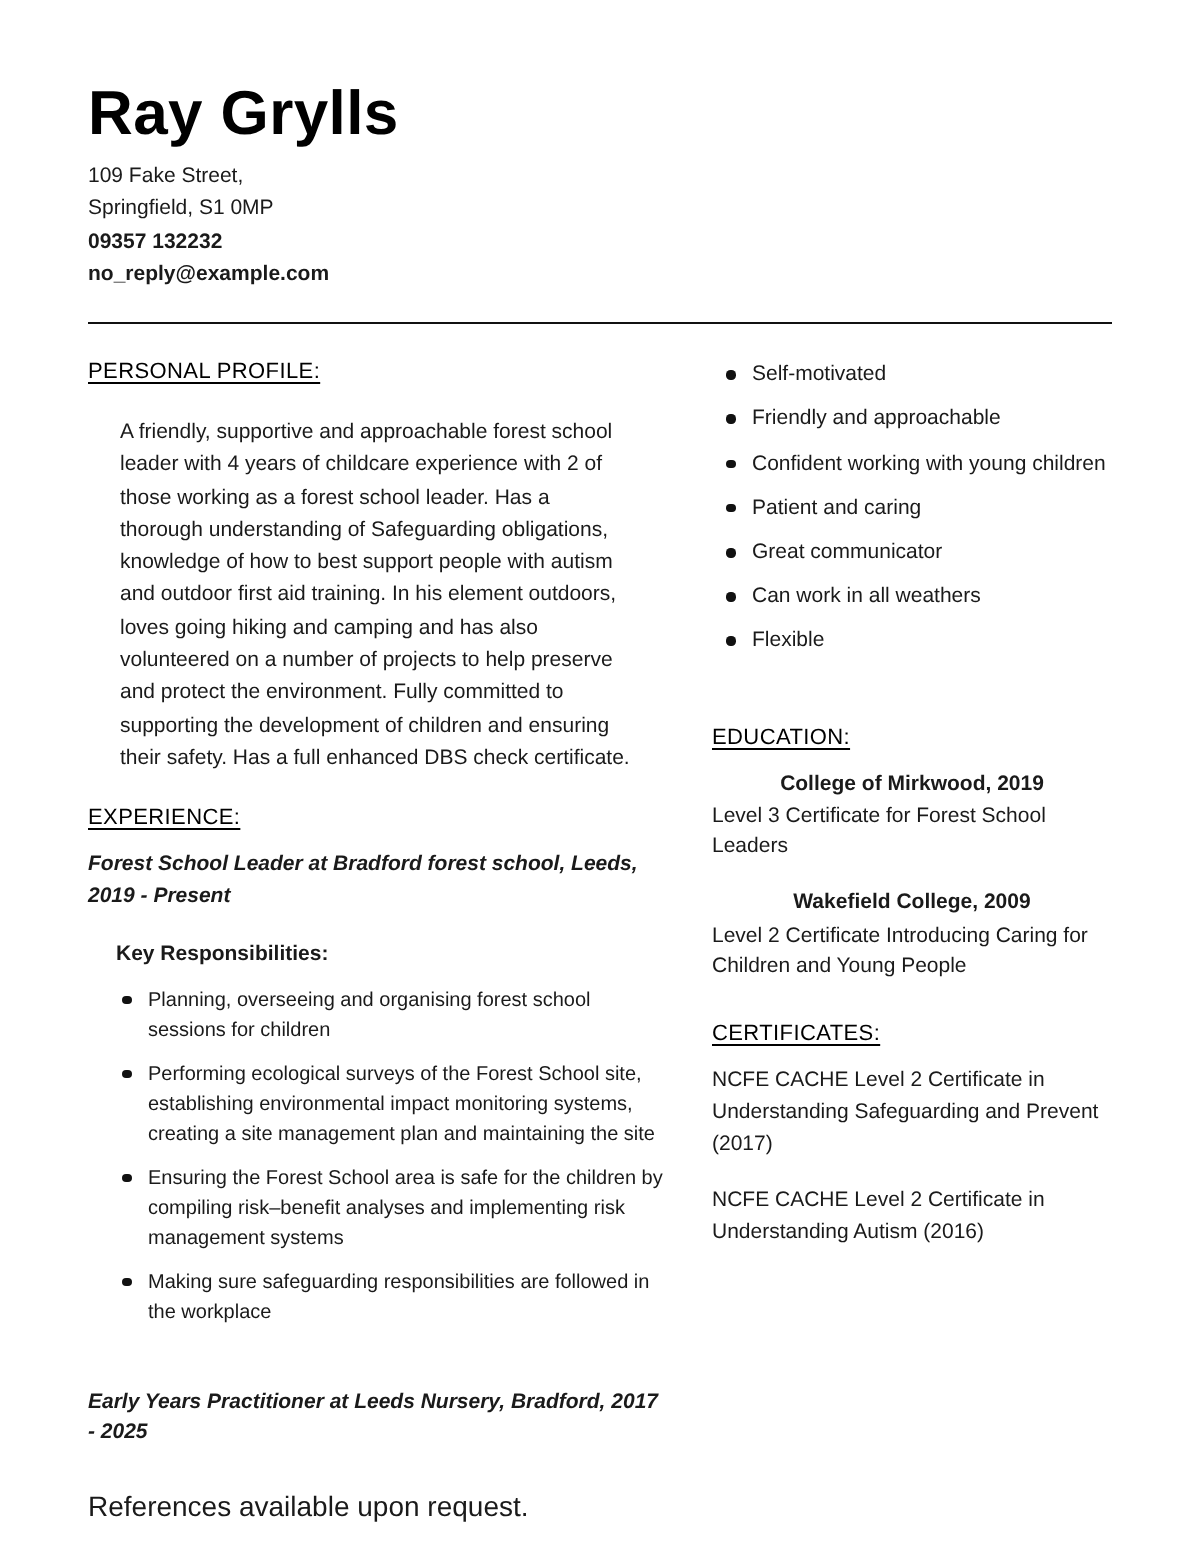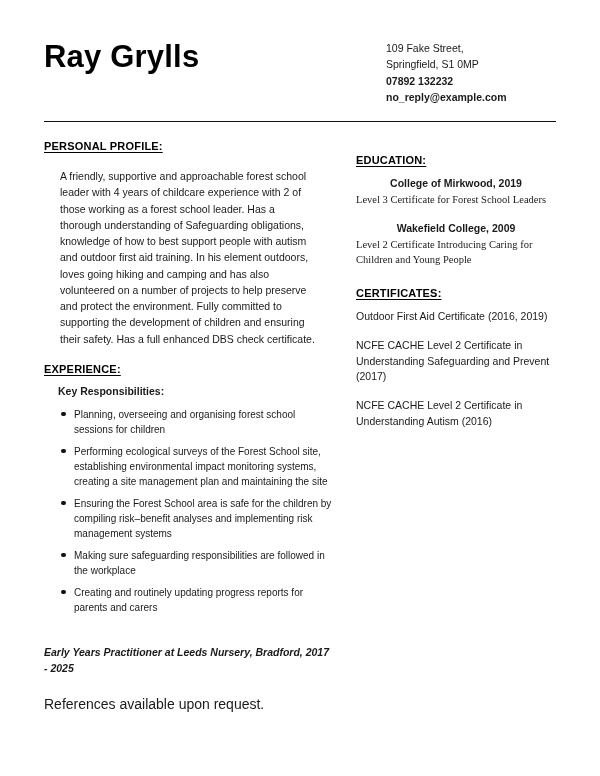--- a/index.html
+++ b/index.html
@@ -27,6 +27,7 @@
     display: flex;
     align-items: flex-start;
     justify-content: space-between;
+    flex-direction: column;
   }
   .name {
     font-size: 31px;

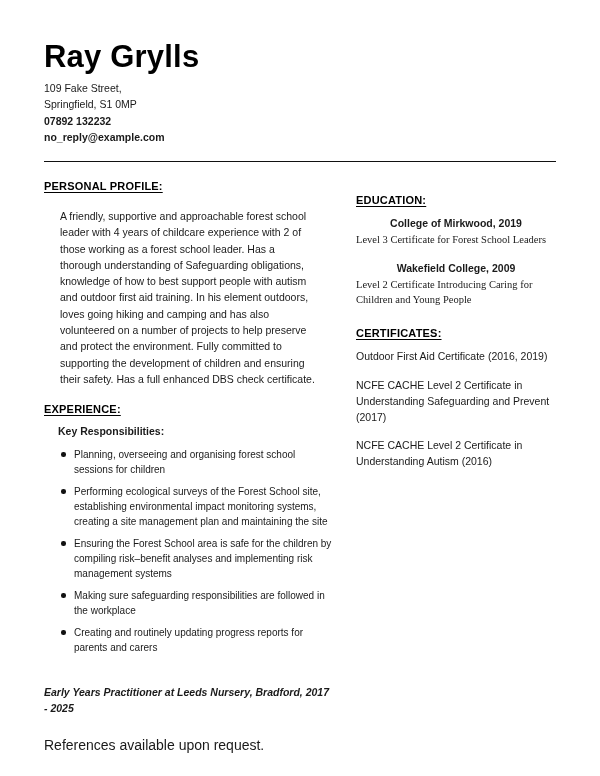--- a/index.html
+++ b/index.html
@@ -175,7 +175,7 @@
     <div class="contact">
       <div>109 Fake Street,</div>
       <div>Springfield, S1 0MP</div>
-      <div class="strong">07892 132232</div>
+      <div class="strong">09357 132232</div>
       <div class="strong">no_reply@example.com</div>
     </div>
   </div>

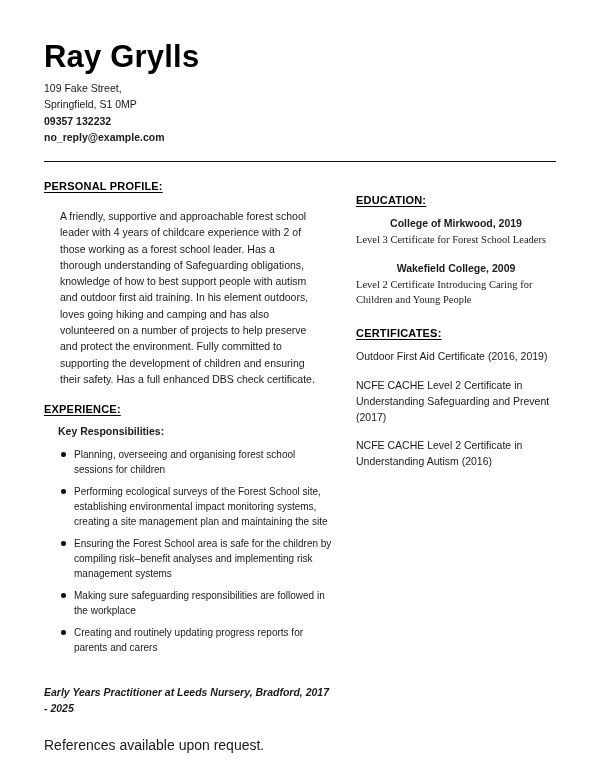--- a/index.html
+++ b/index.html
@@ -67,7 +67,7 @@
   }
   h2.section {
     font-size: 11px;
-    font-weight: bold;
+    font-weight: normal;
     text-decoration: underline;
     text-underline-offset: 2px;
     margin: 0 0 10px 0;

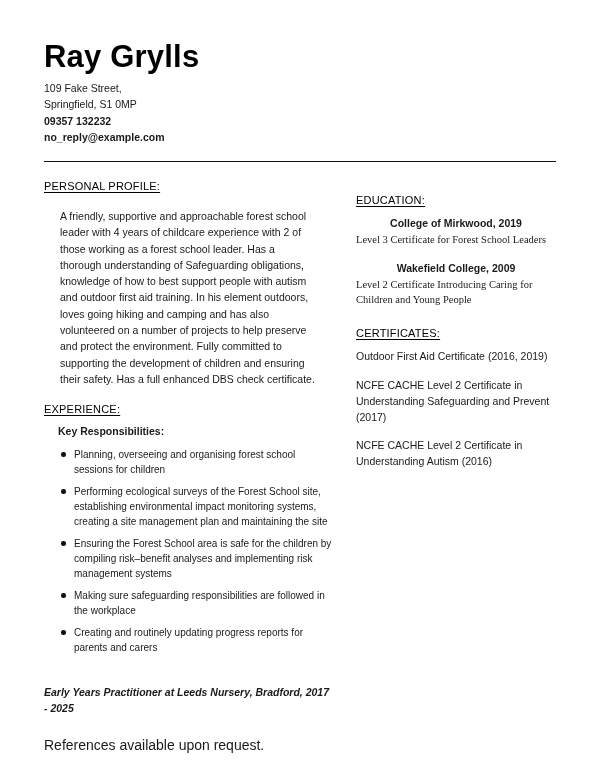--- a/index.html
+++ b/index.html
@@ -212,6 +212,15 @@
 
     <div class="col-right">
 
+      <ul class="skills">
+        <li>Self-motivated</li>
+        <li>Friendly and approachable</li>
+        <li>Confident working with young children</li>
+        <li>Patient and caring</li>
+        <li>Great communicator</li>
+        <li>Can work in all weathers</li>
+        <li>Flexible</li>
+      </ul>
 
       <h2 class="section" style="margin-top:14px;">EDUCATION:</h2>
       <div class="edu-item">

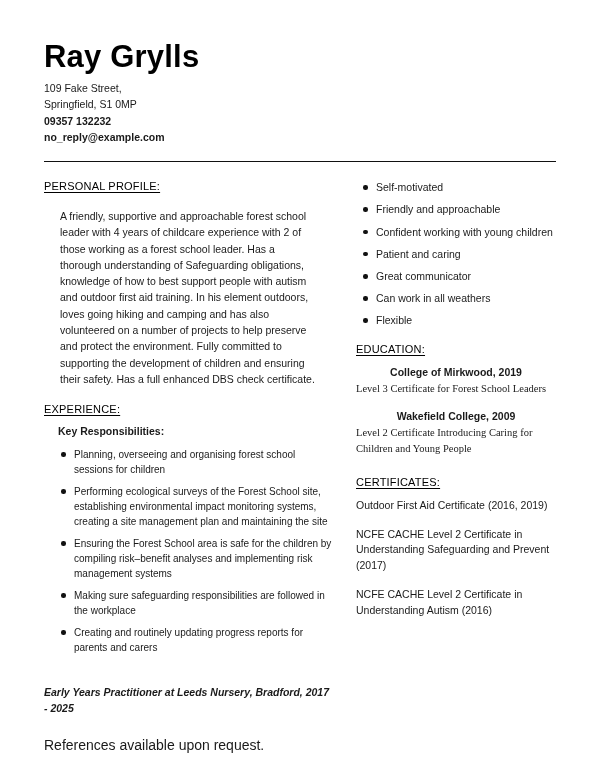--- a/index.html
+++ b/index.html
@@ -222,7 +222,7 @@
         <li>Flexible</li>
       </ul>
 
-      <h2 class="section" style="margin-top:14px;">EDUCATION:</h2>
+      <h2 class="section" style="margin-top:34px;">EDUCATION:</h2>
       <div class="edu-item">
         <p class="edu-school">College of Mirkwood, 2019</p>
         <p class="edu-detail">Level 3 Certificate for Forest School Leaders</p>

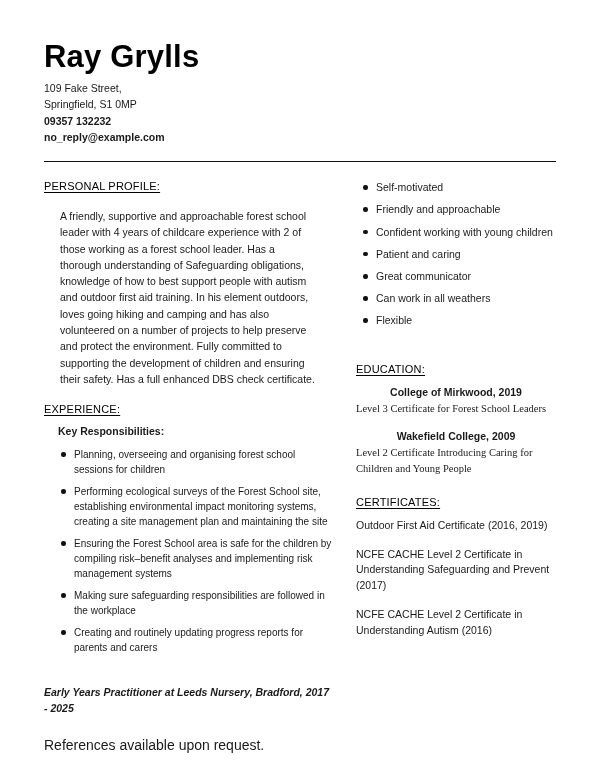--- a/index.html
+++ b/index.html
@@ -152,7 +152,6 @@
     font-size: 10.5px;
     line-height: 1.45;
     margin: 0;
-    font-family: Liberation Serif, serif;
   }
   .cert-item {
     font-size: 10.5px;

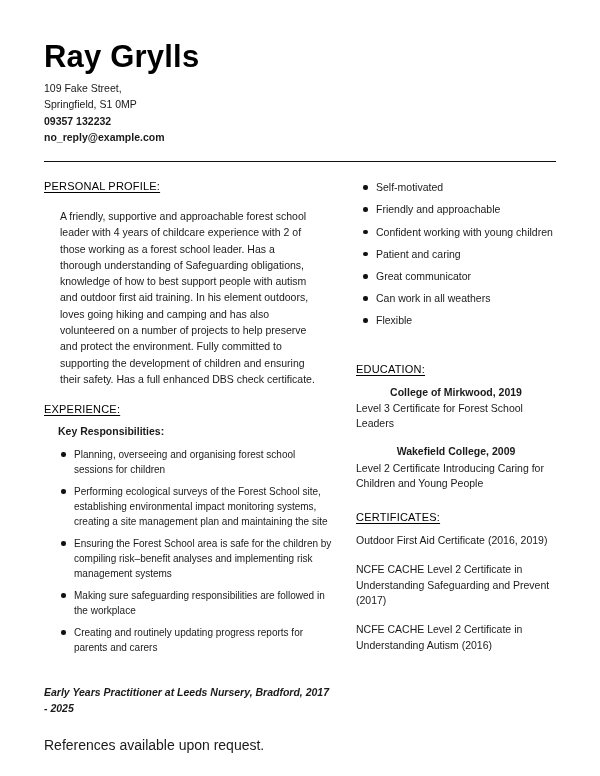--- a/index.html
+++ b/index.html
@@ -191,6 +191,7 @@
       <h2 class="section section-gap">EXPERIENCE:</h2>
 
       <div>
+        <p class="job-title">Forest School Leader at Bradford forest school, Leeds, 2019 - Present</p>
         <p class="sub-head">Key Responsibilities:</p>
         <ul class="bullets">
           <li>Planning, overseeing and organising forest school sessions for children</li>

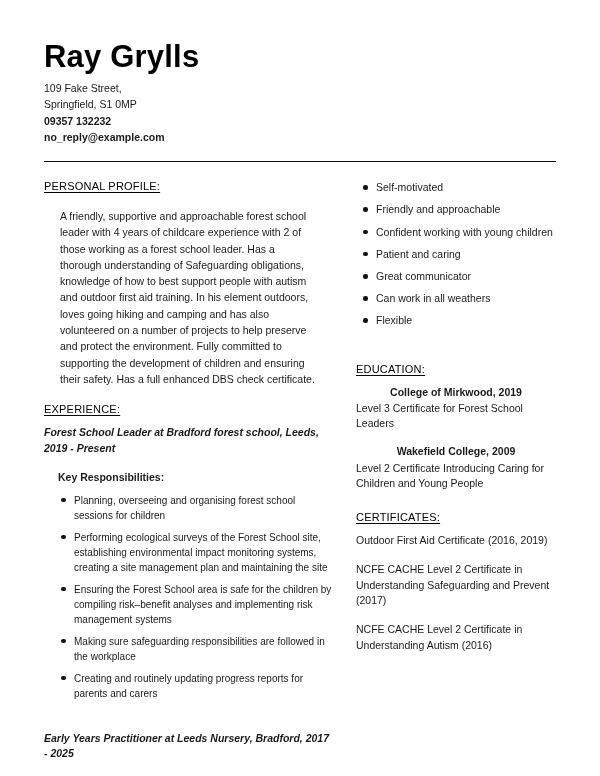--- a/index.html
+++ b/index.html
@@ -233,7 +233,6 @@
       </div>
 
       <h2 class="section" style="margin-top:20px;">CERTIFICATES:</h2>
-      <p class="cert-item">Outdoor First Aid Certificate (2016, 2019)</p>
       <p class="cert-item">NCFE CACHE Level 2 Certificate in Understanding Safeguarding and Prevent (2017)</p>
       <p class="cert-item">NCFE CACHE Level 2 Certificate in Understanding Autism (2016)</p>
 

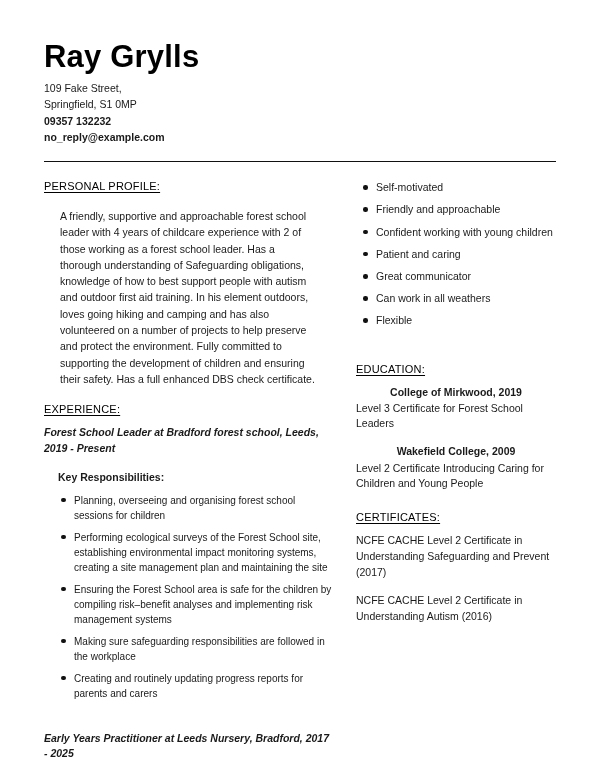--- a/index.html
+++ b/index.html
@@ -198,7 +198,6 @@
           <li>Performing ecological surveys of the Forest School site, establishing environmental impact monitoring systems, creating a site management plan and maintaining the site</li>
           <li>Ensuring the Forest School area is safe for the children by compiling risk–benefit analyses and implementing risk management systems</li>
           <li>Making sure safeguarding responsibilities are followed in the workplace</li>
-          <li>Creating and routinely updating progress reports for parents and carers</li>
         </ul>
       </div>
 

